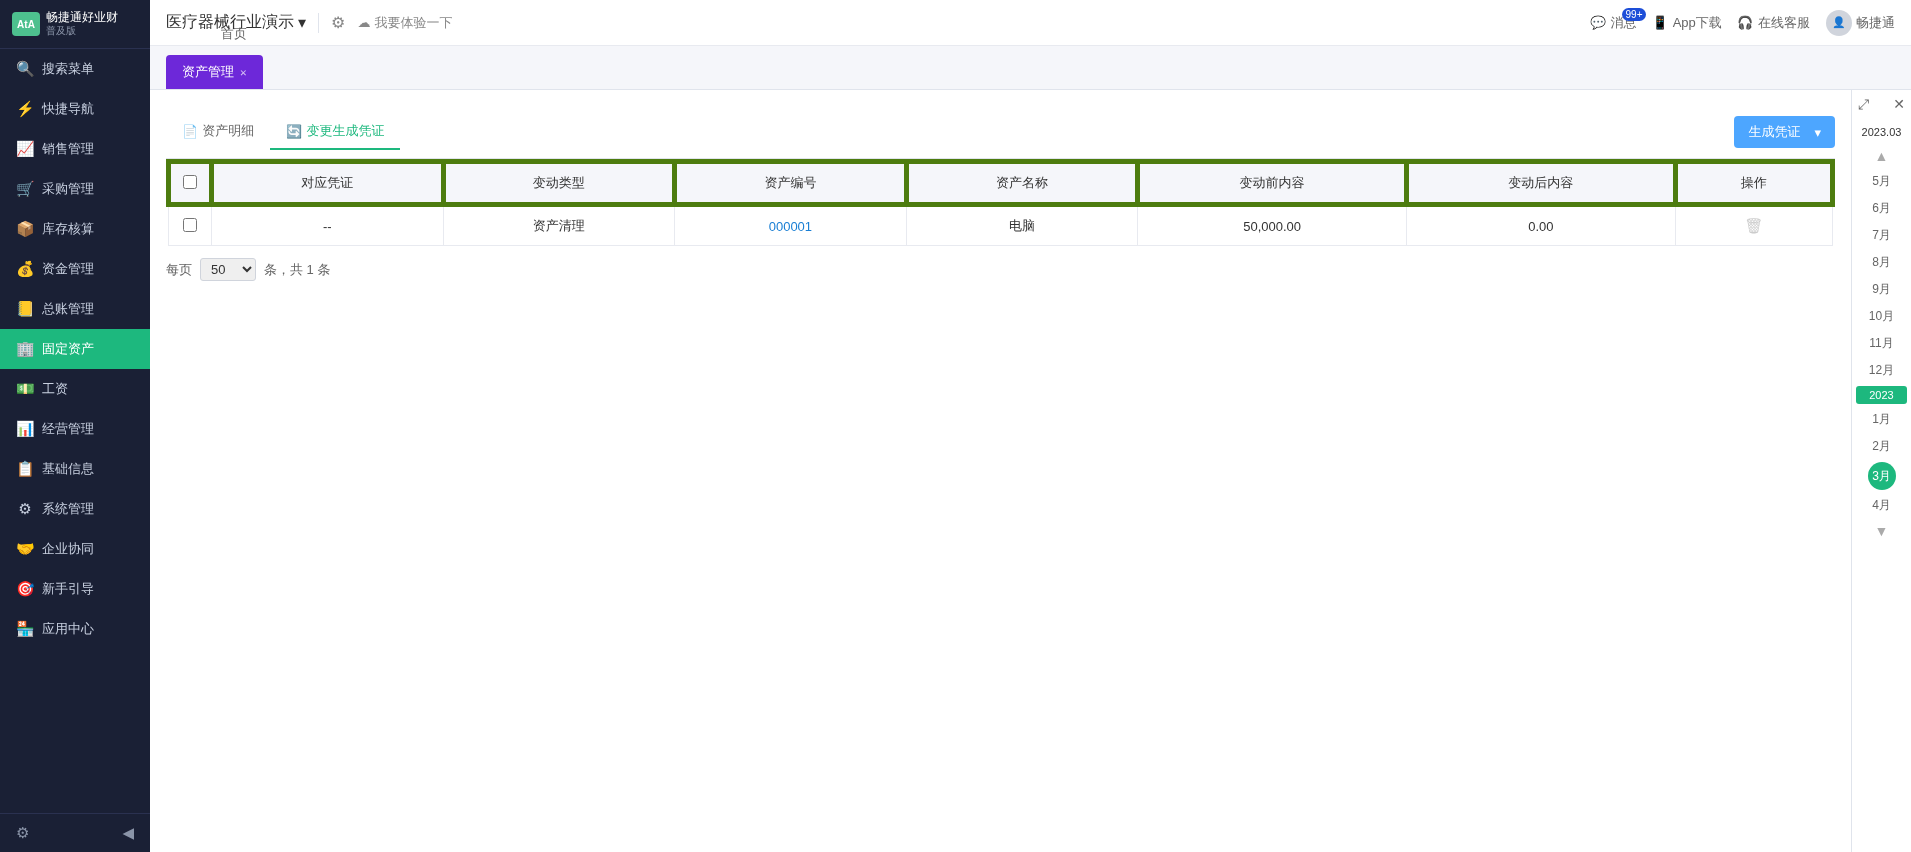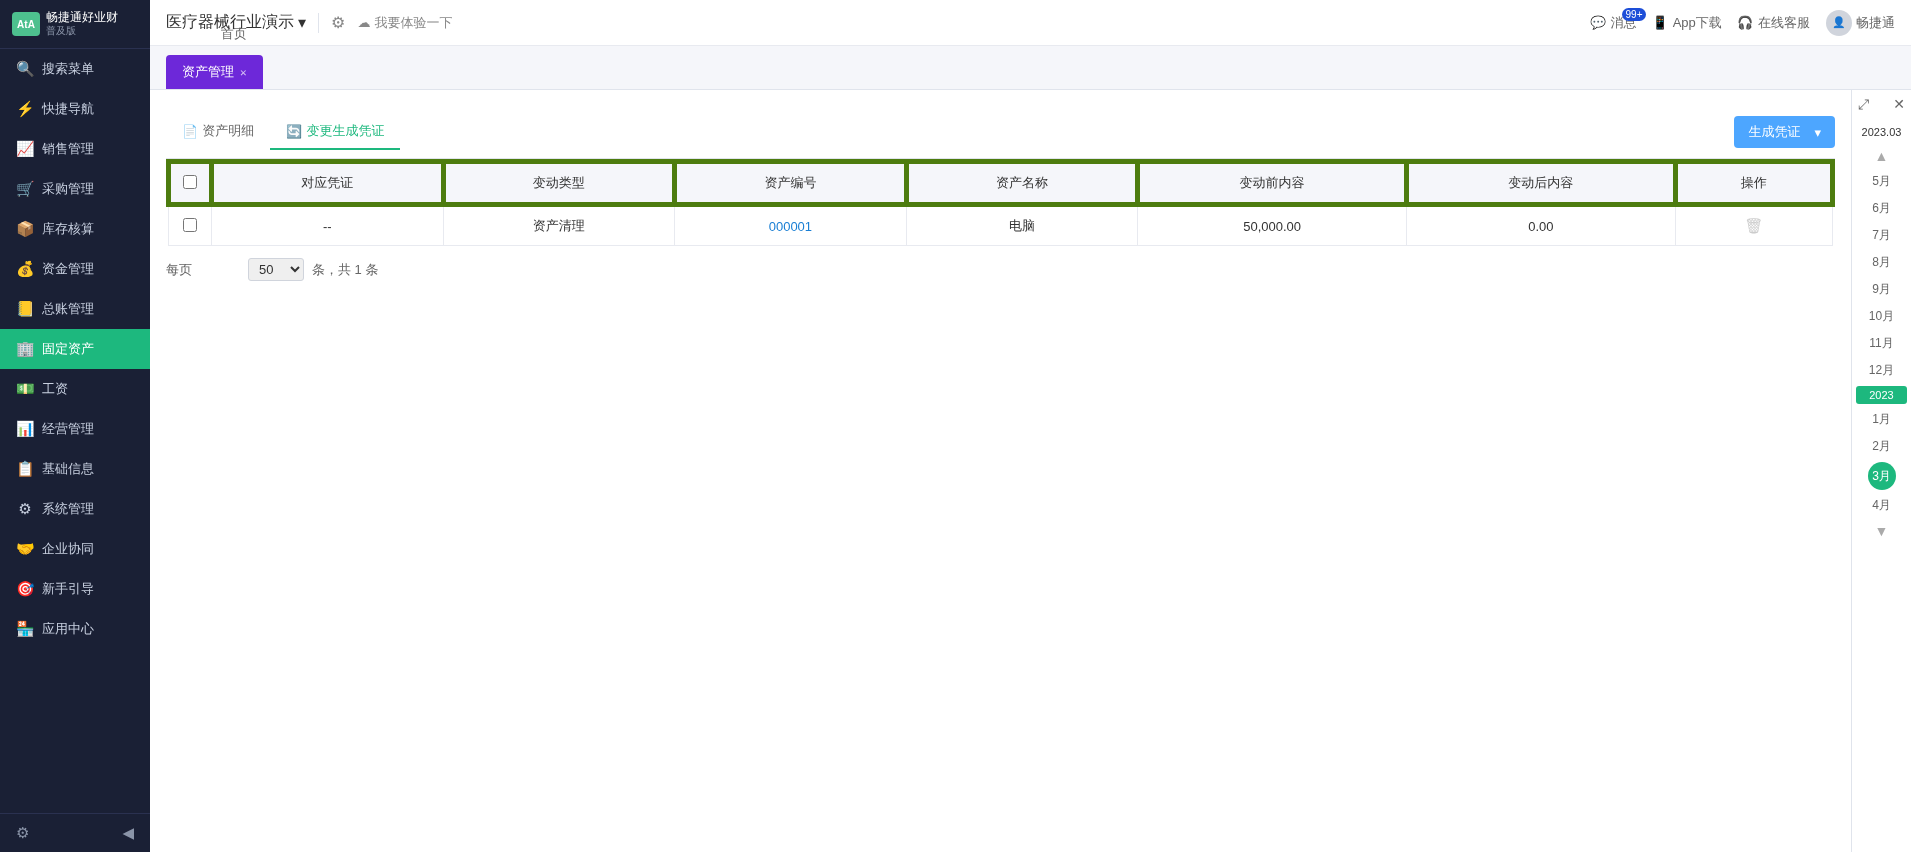--- a/index.html
+++ b/index.html
@@ -219,7 +219,6 @@
       padding: 2px 6px;
       font-size: 13px;
       color: #333;
-      margin-left: 48px;
     }
 
     

